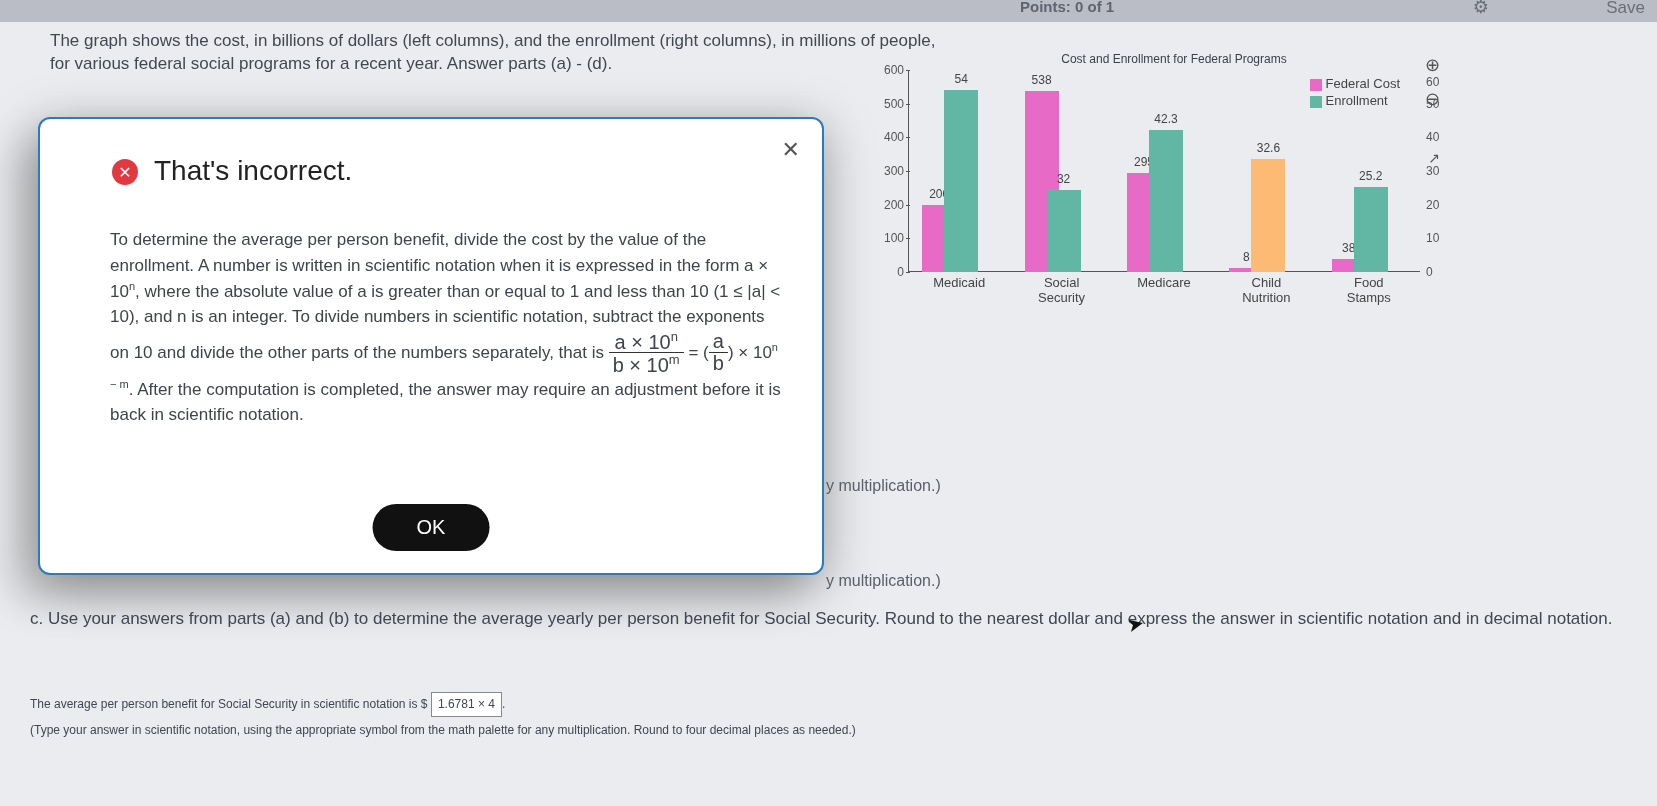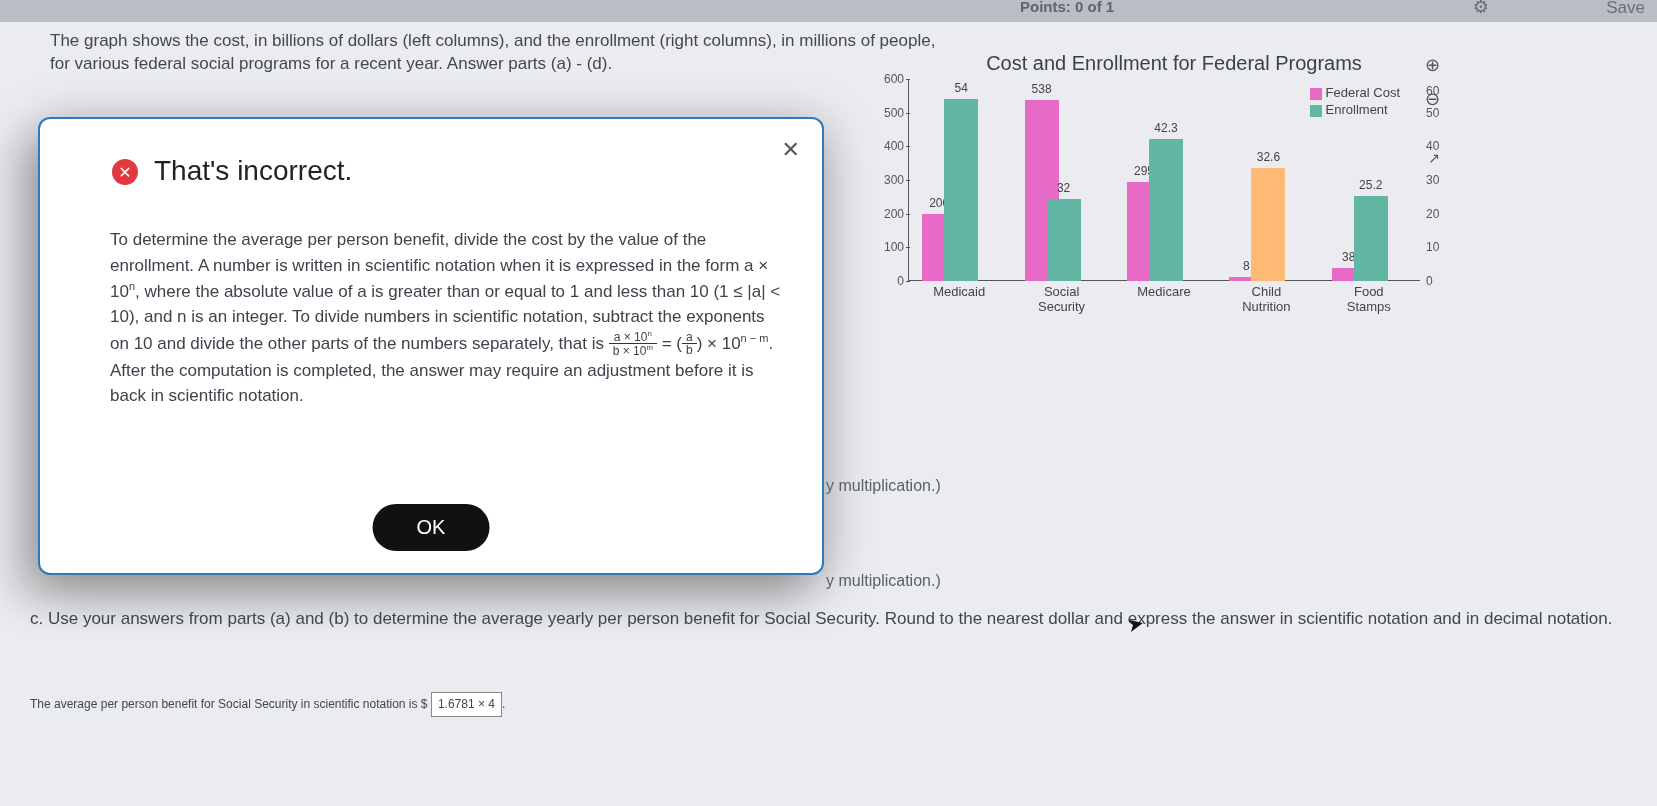--- a/index.html
+++ b/index.html
@@ -23,7 +23,7 @@
   .modal .ok { position:absolute; bottom:22px; left:50%; transform:translateX(-50%); background:#111; color:#fff; border:none; border-radius:28px; padding:12px 44px; font-size:20px; cursor:pointer; }
   
   .chart-wrap { position:absolute; left:868px; top:30px; width:612px; height:280px; }
-  .chart-title { text-align:center; font-size:20px; color:#3a3f48; margin-bottom:4px; }
+  .chart-title { text-align:center; font-size:12px; color:#3a3f48; margin-bottom:4px; }
   .chart { position:relative; width:100%; height:220px; margin-top:2px; }
   .plot { position:absolute; left:40px; right:60px; top:0; bottom:18px; border-left:1.2px solid #555; border-bottom:1.2px solid #555; }
   .ytick-l { position:absolute; left:0; width:36px; text-align:right; font-size:12px; color:#555; transform:translateY(-50%); }

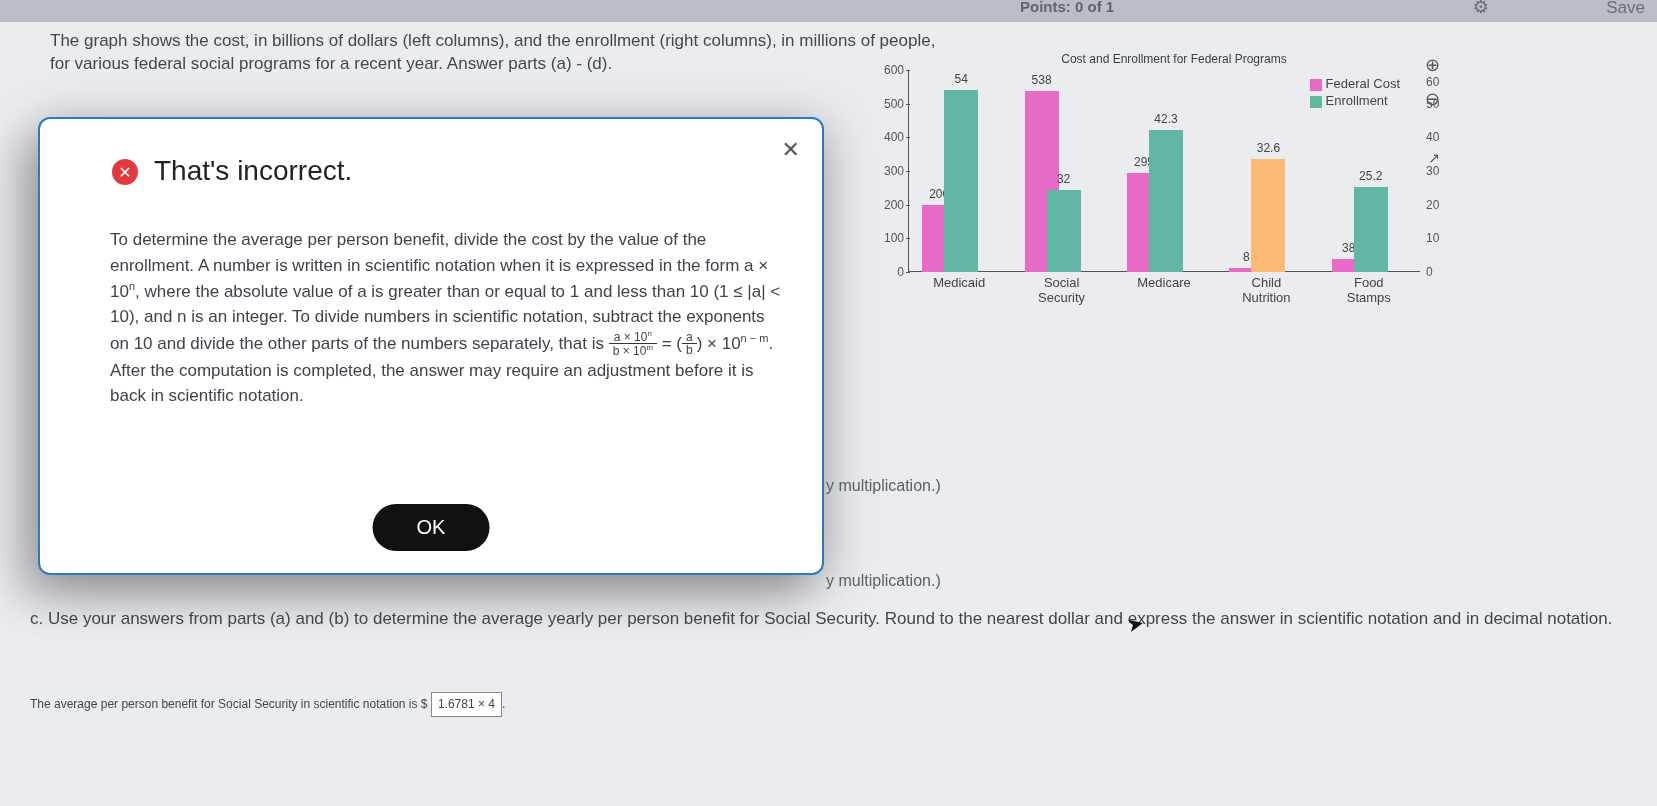--- a/index.html
+++ b/index.html
@@ -17,7 +17,7 @@
   .modal h2 { font-size:28px; color:#222; font-weight:500; margin-left:44px; margin-top:6px; margin-bottom:40px; }
   .modal .body { font-size:17px; color:#3e434c; line-height:1.5; }
   .modal .body sup { font-size:.65em; vertical-align:super; }
-  .frac { display:inline-block; vertical-align:middle; text-align:center; line-height:1.05; font-size:12px; }
+  .frac { display:inline-block; vertical-align:middle; text-align:center; line-height:1.05; font-size:20px; }
   .frac .num { display:block; border-bottom:1.3px solid #333; padding:0 4px; }
   .frac .den { display:block; padding:0 4px; }
   .modal .ok { position:absolute; bottom:22px; left:50%; transform:translateX(-50%); background:#111; color:#fff; border:none; border-radius:28px; padding:12px 44px; font-size:20px; cursor:pointer; }

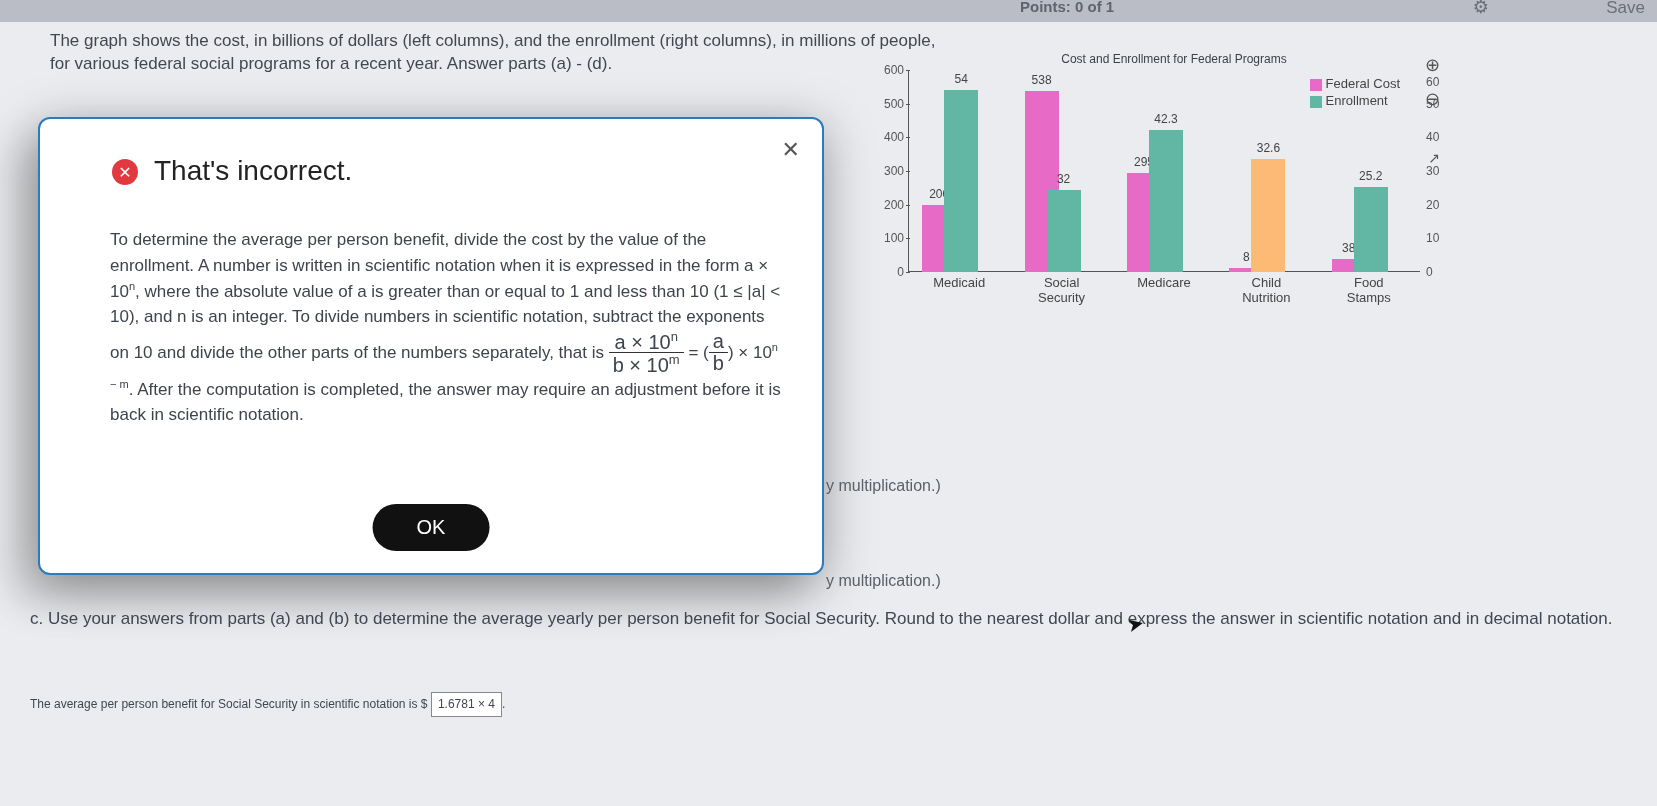--- a/index.html
+++ b/index.html
@@ -165,6 +165,7 @@
 
   <div class="ansline">
     <span>The average per person benefit for Social Security in scientific notation is $ </span><span class="ansbox">1.6781 × 4</span><span>.</span>
+    <span class="note">(Type your answer in scientific notation, using the appropriate symbol from the math palette for any multiplication. Round to four decimal places as needed.)</span>
   </div>
 </div>
 

